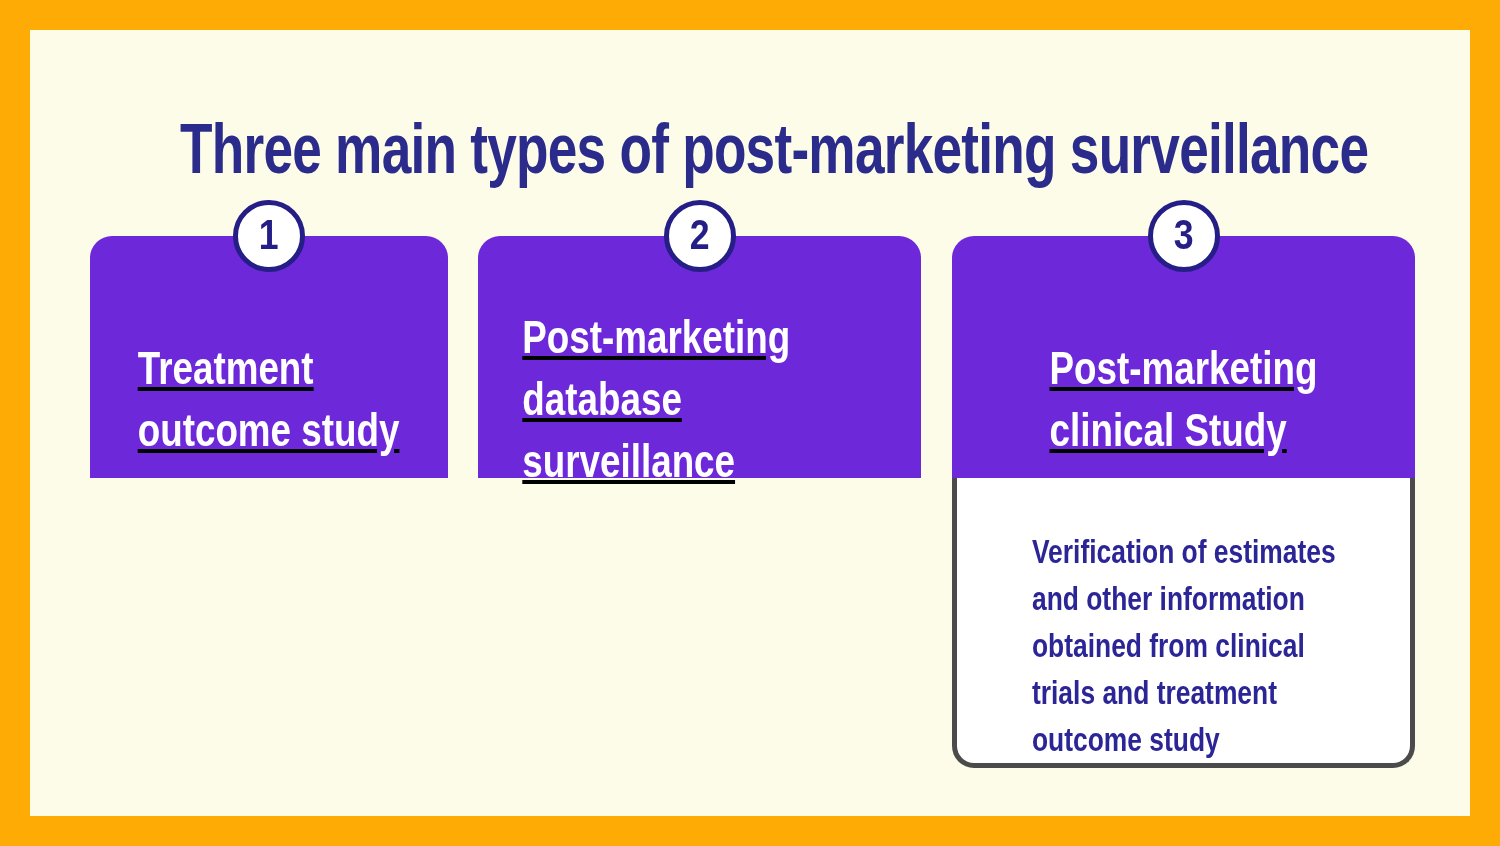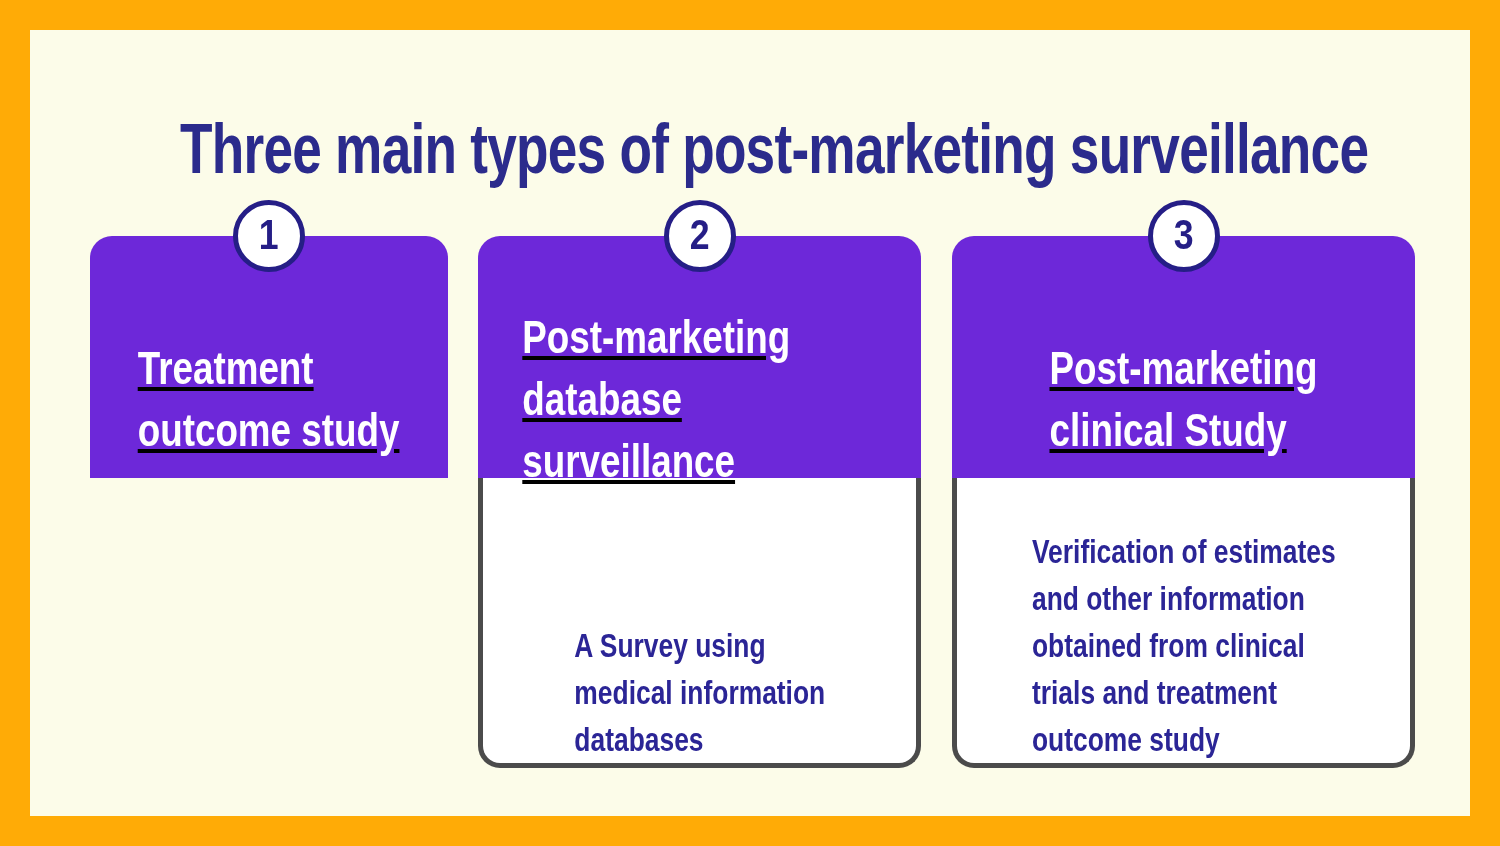--- a/index.html
+++ b/index.html
@@ -129,11 +129,6 @@
     <div class="card-heading">Post-marketing
 database surveillance</div>
   </div>
-  <div class="card-body">
-    <div class="card-desc">A Survey using
-medical information
-databases</div>
-  </div>
 </div>
 
 <div class="card card-3">

